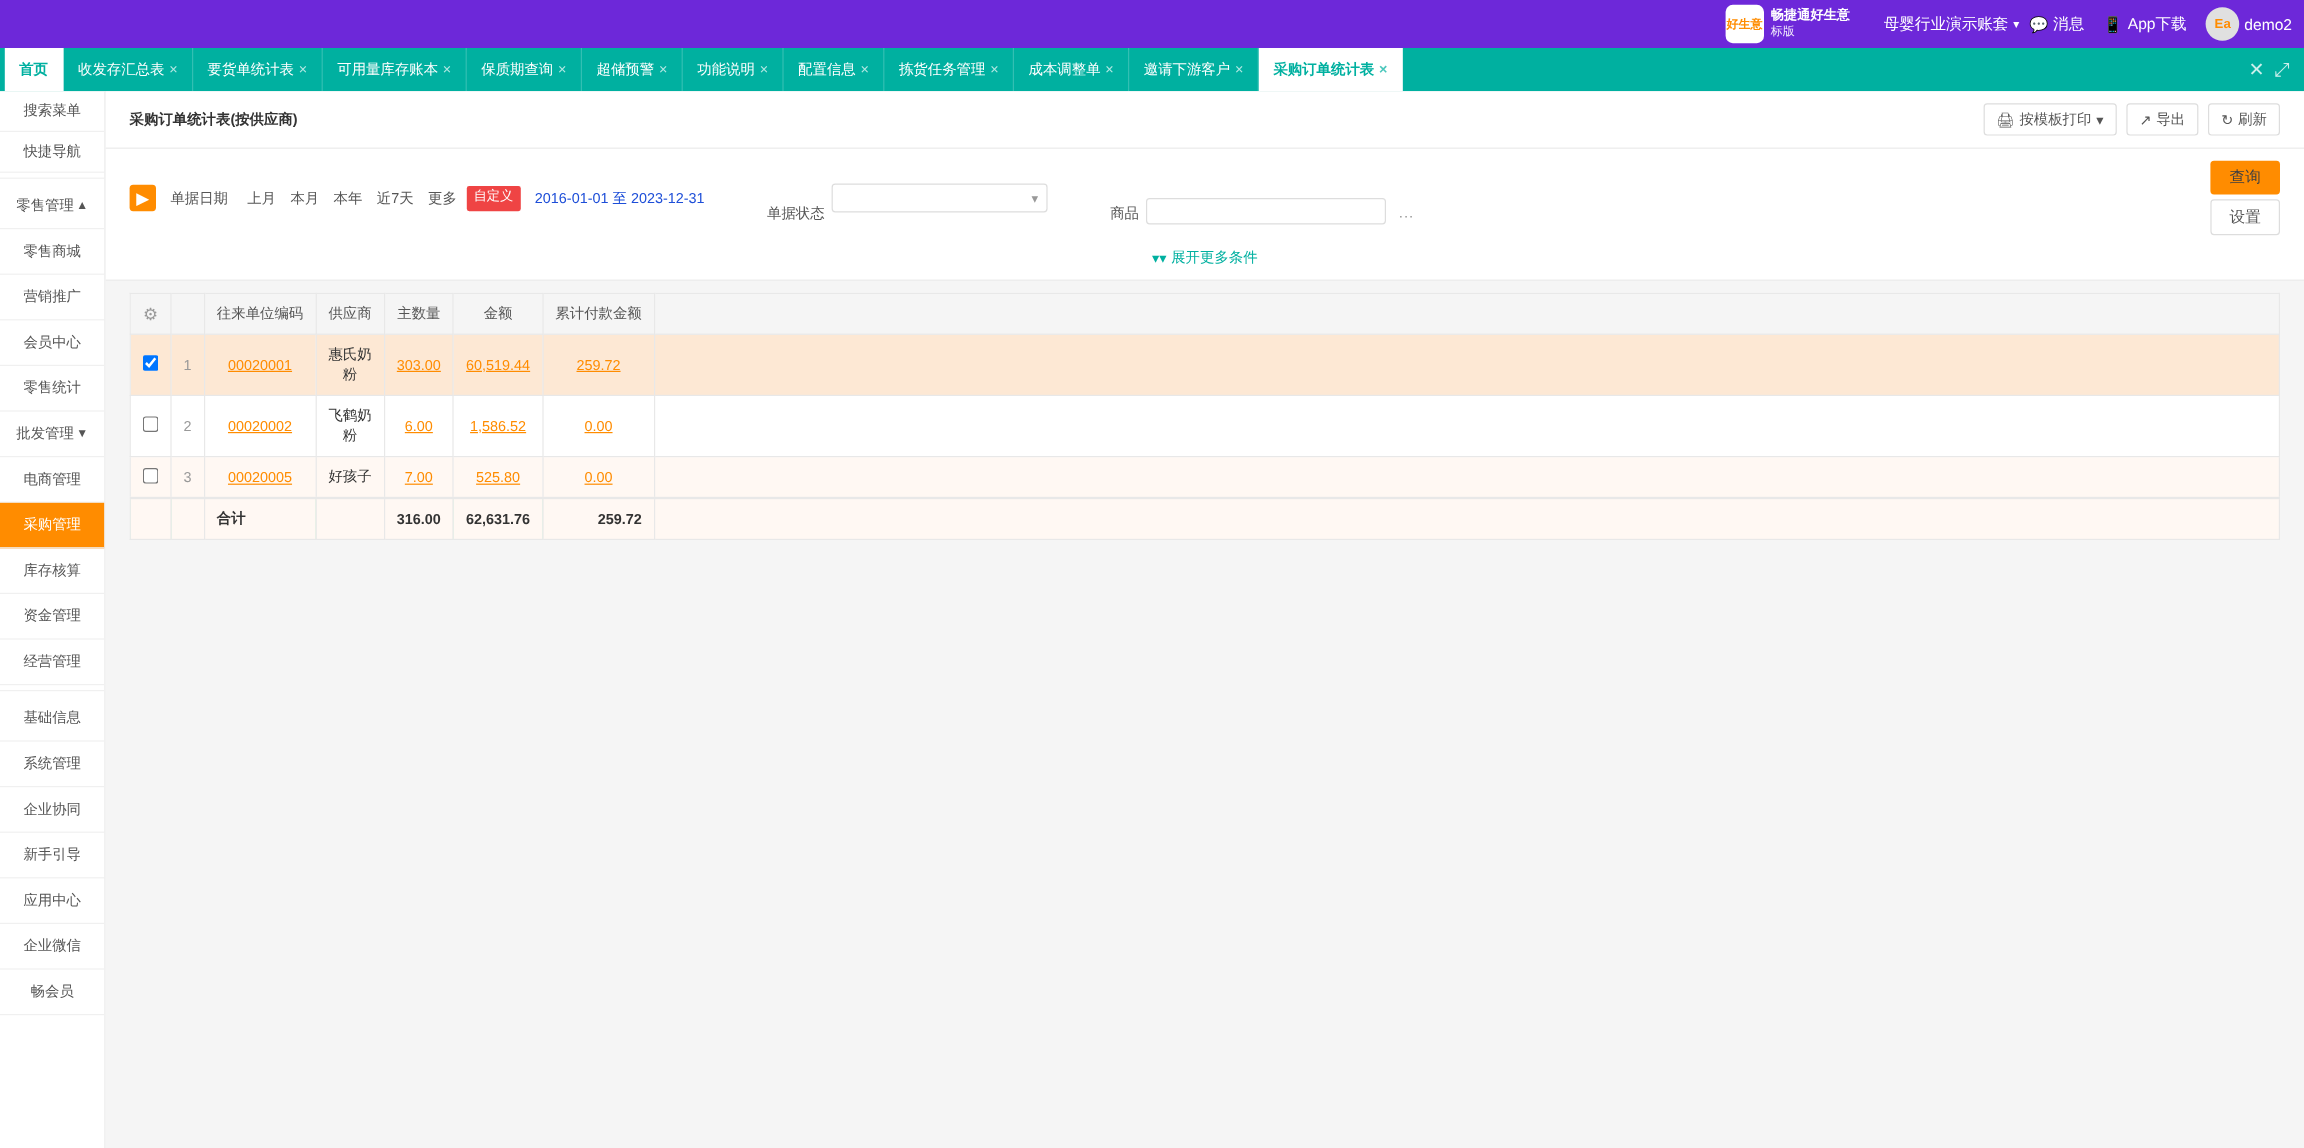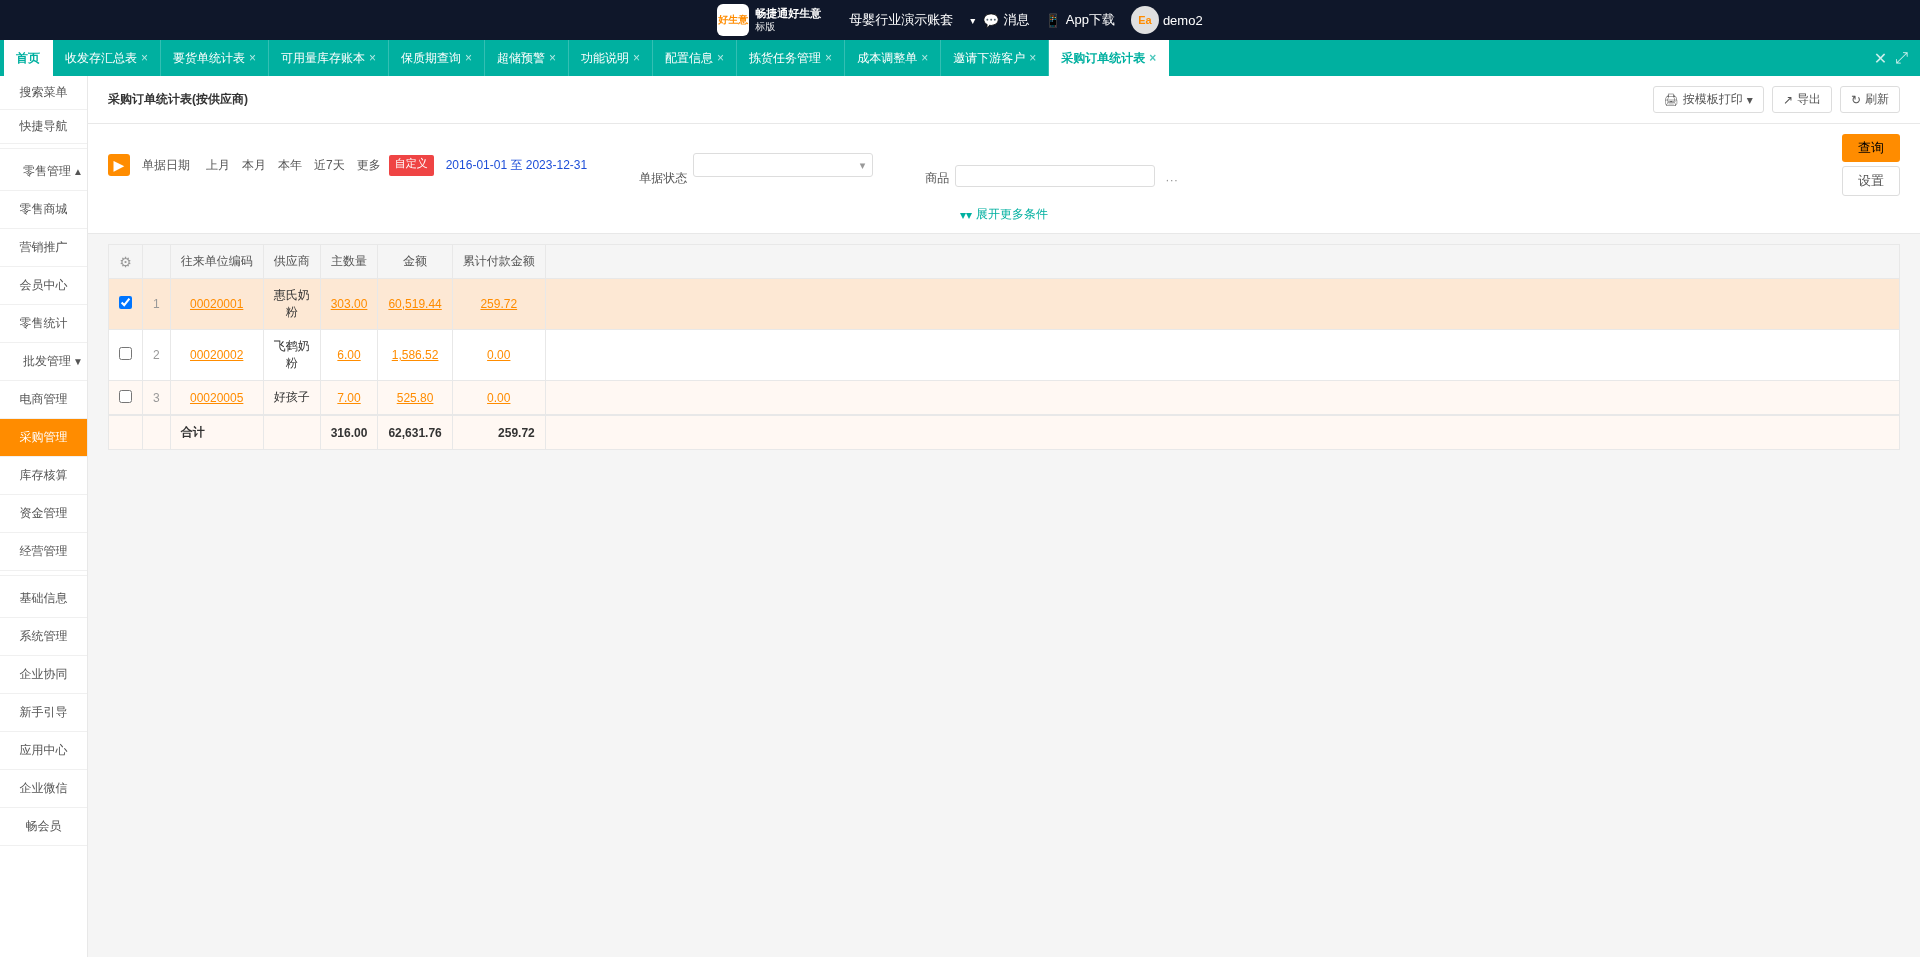--- a/index.html
+++ b/index.html
@@ -6,7 +6,7 @@
     body { font-family: 'Microsoft YaHei', Arial, sans-serif; font-size: 13px; background: #f5f5f5; color: #333; display: flex; flex-direction: column; height: 957px; overflow: hidden; }
 
     
-    .top-bar { height: 40px; background: #0f172a; display: flex; align-items: center; padding: 0 10px; gap: 8px; justify-content: center; }
+    .top-bar { height: 40px; background: #6d28d9; display: flex; align-items: center; padding: 0 10px; gap: 8px; justify-content: flex-end; }
     .top-bar-left { display: flex; align-items: center; gap: 8px; }
     .logo-area { display: flex; align-items: center; gap: 6px; }
     .logo-icon { width: 32px; height: 32px; background: #fff; border-radius: 6px; display: flex; align-items: center; justify-content: center; }

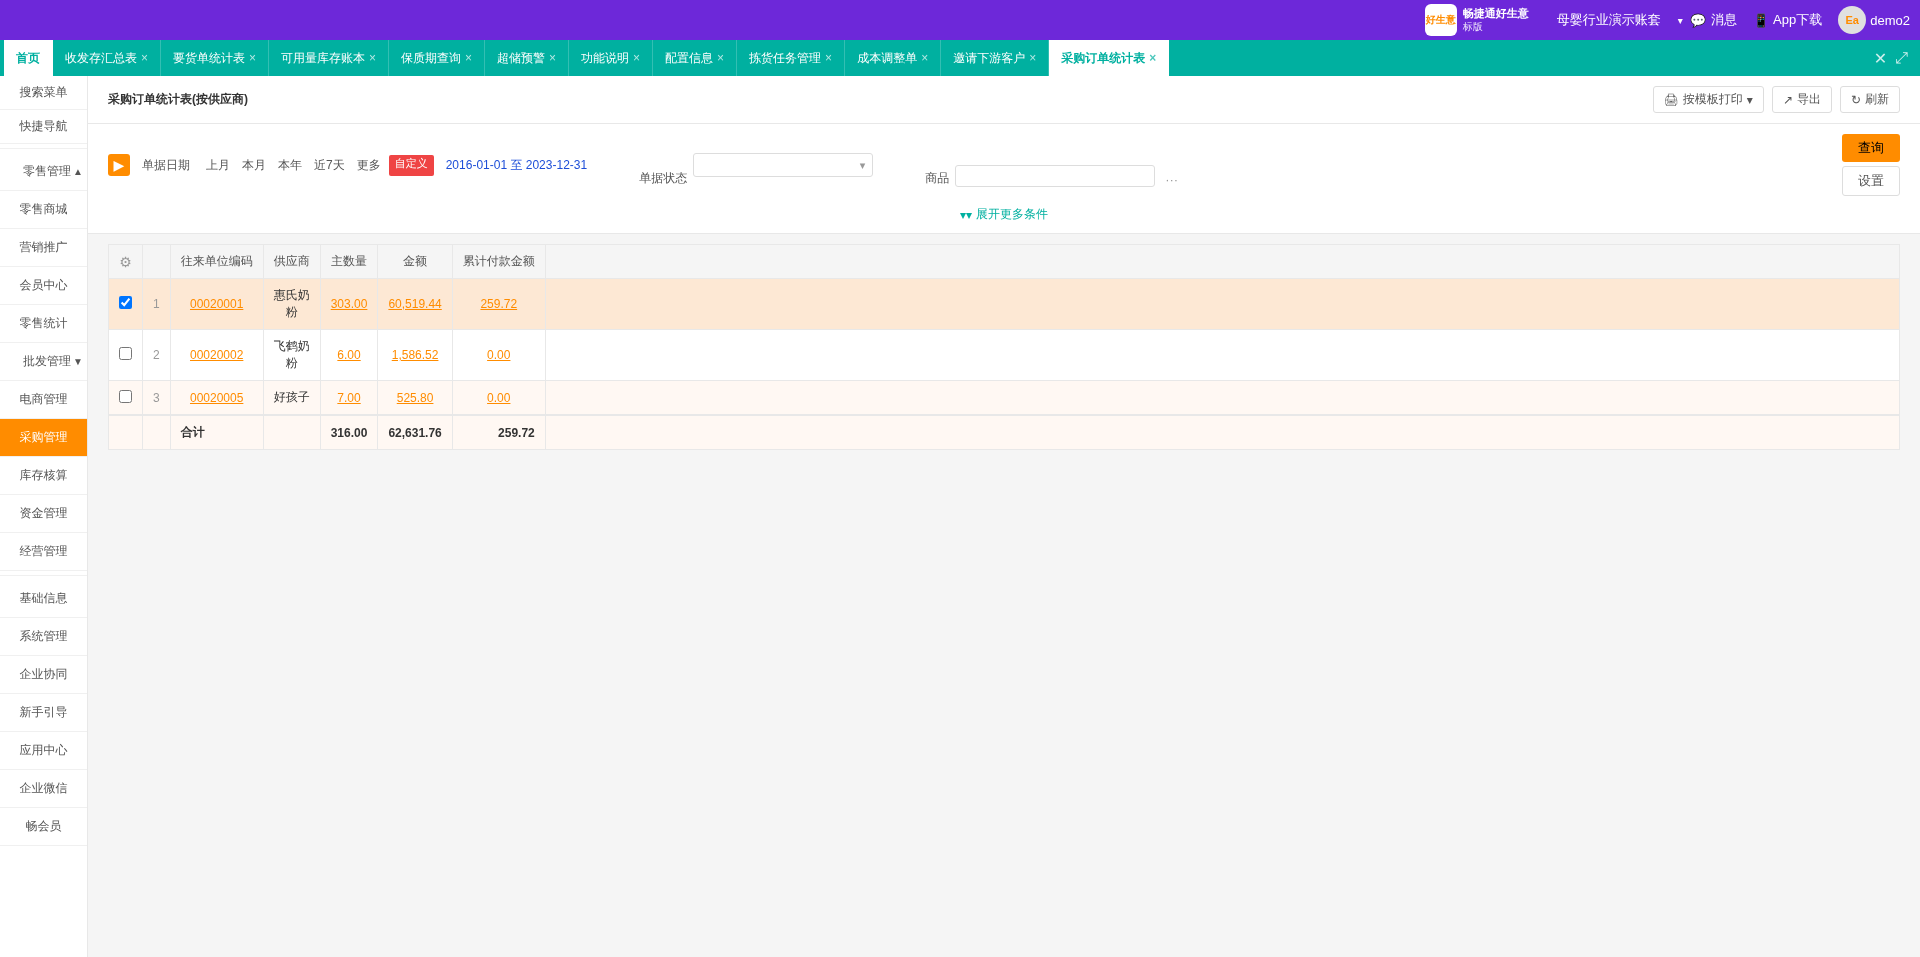--- a/index.html
+++ b/index.html
@@ -12,7 +12,7 @@
     .logo-icon { width: 32px; height: 32px; background: #fff; border-radius: 6px; display: flex; align-items: center; justify-content: center; }
     .logo-icon span { font-size: 10px; color: #ff8c00; font-weight: bold; }
     .logo-text { color: #fff; font-size: 12px; line-height: 1.2; }
-    .workspace-selector { display: flex; align-items: center; gap: 17px; color: #fff; font-size: 13px; cursor: pointer; margin-left: 20px; }
+    .workspace-selector { display: flex; align-items: center; gap: 4px; color: #fff; font-size: 13px; cursor: pointer; margin-left: 20px; }
     .workspace-selector .arrow { font-size: 10px; }
     .top-bar-right { display: flex; align-items: center; gap: 16px; color: #fff; font-size: 13px; }
     .top-bar-right-item { display: flex; align-items: center; gap: 4px; cursor: pointer; }

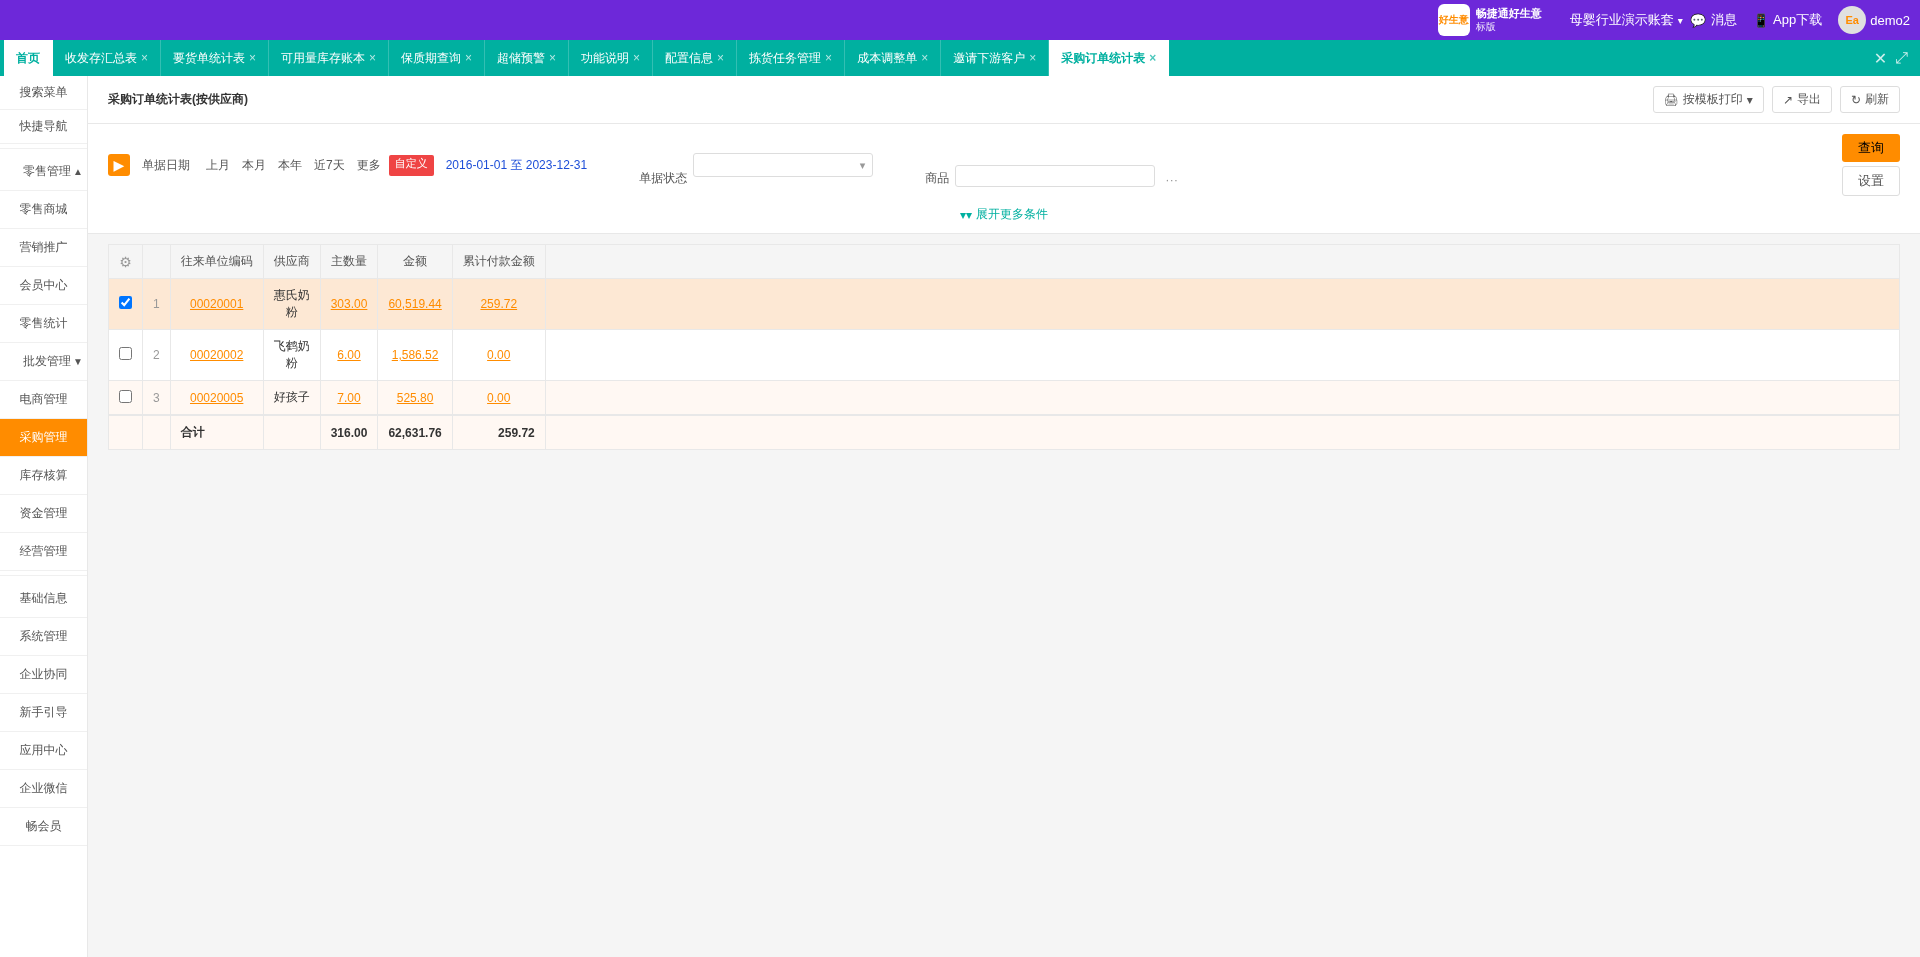--- a/index.html
+++ b/index.html
@@ -61,7 +61,7 @@
     .filter-field-label { font-size: 12px; color: #555; white-space: nowrap; margin-top: 27px; }
     .filter-input { border: 1px solid #ddd; border-radius: 3px; padding: 3px 8px; font-size: 12px; color: #555; background: #fff; min-width: 120px; }
     .filter-more-btn { display: flex; align-items: center; gap: 4px; cursor: pointer; color: #00b0a0; font-size: 12px; margin: 0 auto; padding: 6px 0 0; }
-    .btn-query { background: #ff8c00; color: #000000; border: none; padding: 5px 16px; border-radius: 3px; font-size: 13px; cursor: pointer; }
+    .btn-query { background: #ff8c00; color: #404040; border: none; padding: 5px 16px; border-radius: 3px; font-size: 13px; cursor: pointer; }
     .btn-settings { background: #fff; color: #555; border: 1px solid #ddd; padding: 5px 12px; border-radius: 3px; font-size: 13px; cursor: pointer; }
     .query-btns { display: flex; flex-direction: column; gap: 4px; margin-left: auto; }
 

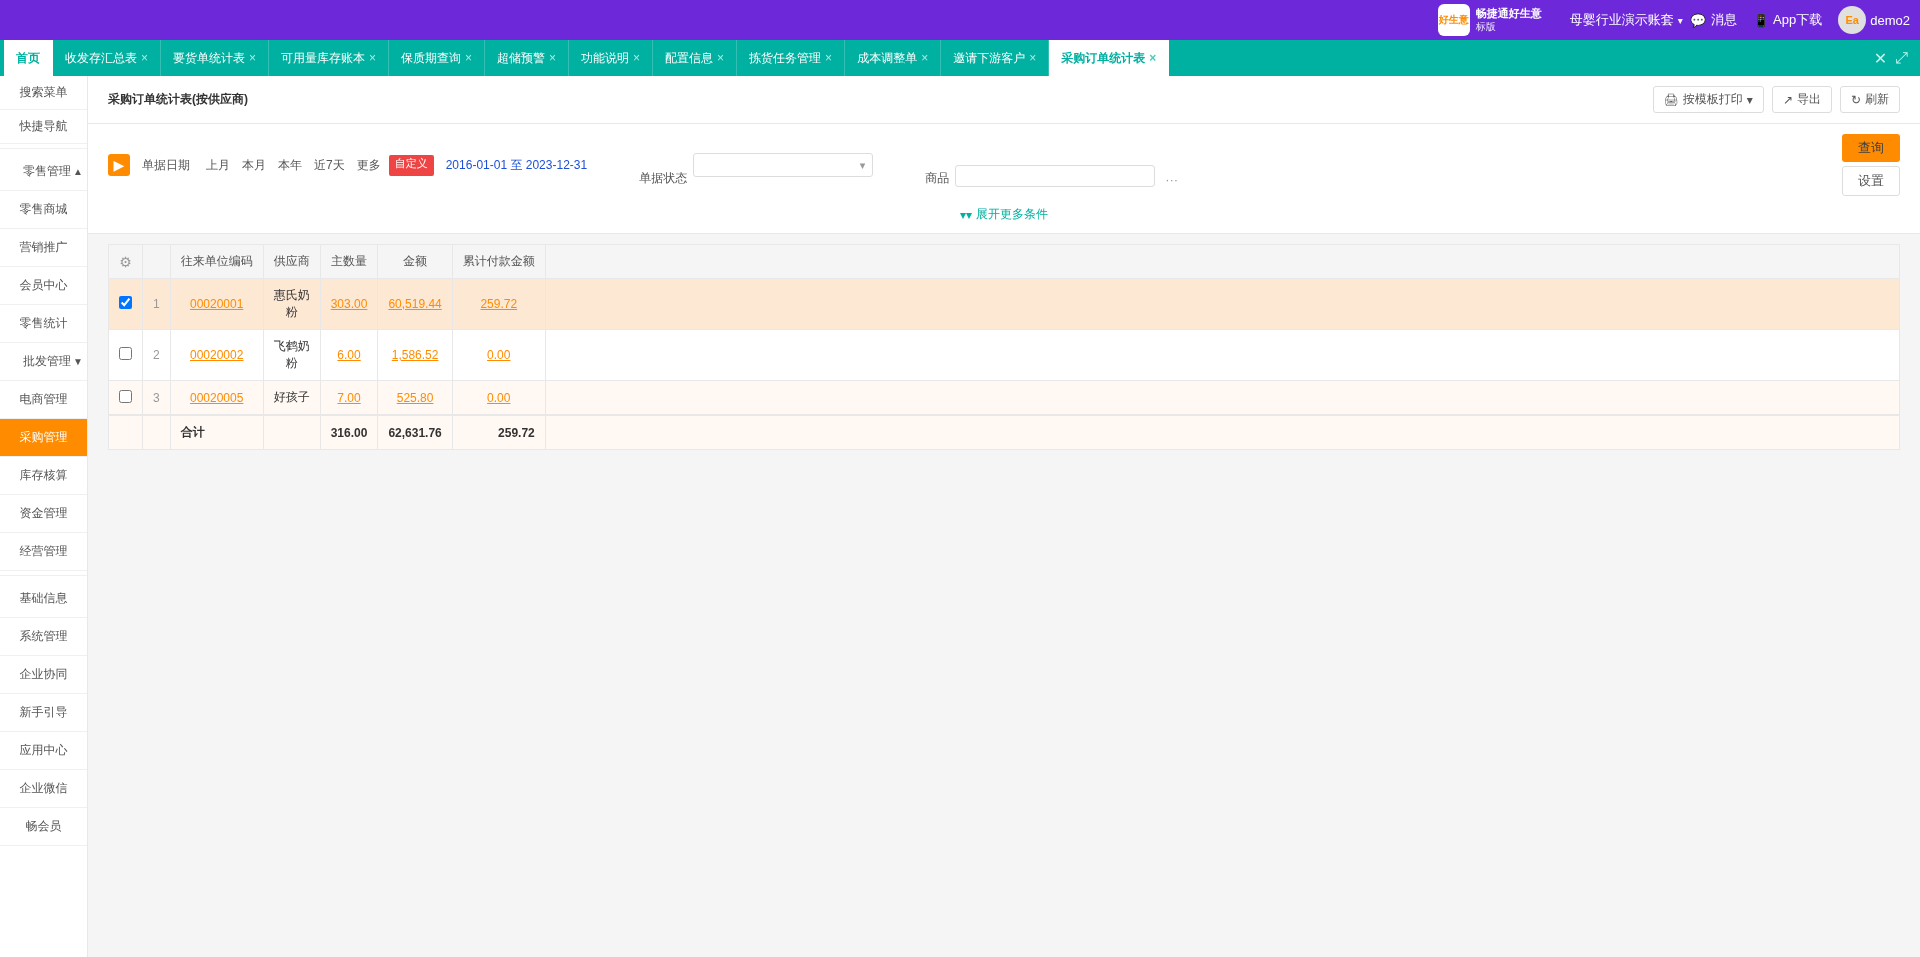--- a/index.html
+++ b/index.html
@@ -32,7 +32,7 @@
     .sidebar { width: 88px; background: #fff; border-right: 1px solid #e8e8e8; display: flex; flex-direction: column; overflow-y: auto; }
     .sidebar-item { padding: 10px 4px; text-align: center; cursor: pointer; font-size: 12px; color: #555; border-bottom: 1px solid #f0f0f0; }
     .sidebar-item.active { background: #ff8c00; color: #fff; }
-    .sidebar-item.with-arrow { display: flex; align-items: center; justify-content: flex-end; gap: 2px; }
+    .sidebar-item.with-arrow { display: flex; align-items: center; justify-content: center; gap: 2px; }
     .sidebar-divider { height: 1px; background: #f0f0f0; margin: 4px 0; }
     .sidebar-search { padding: 8px 4px; text-align: center; font-size: 12px; color: #555; cursor: pointer; }
     .sidebar-nav { padding: 8px 4px; text-align: center; font-size: 12px; color: #555; cursor: pointer; }

